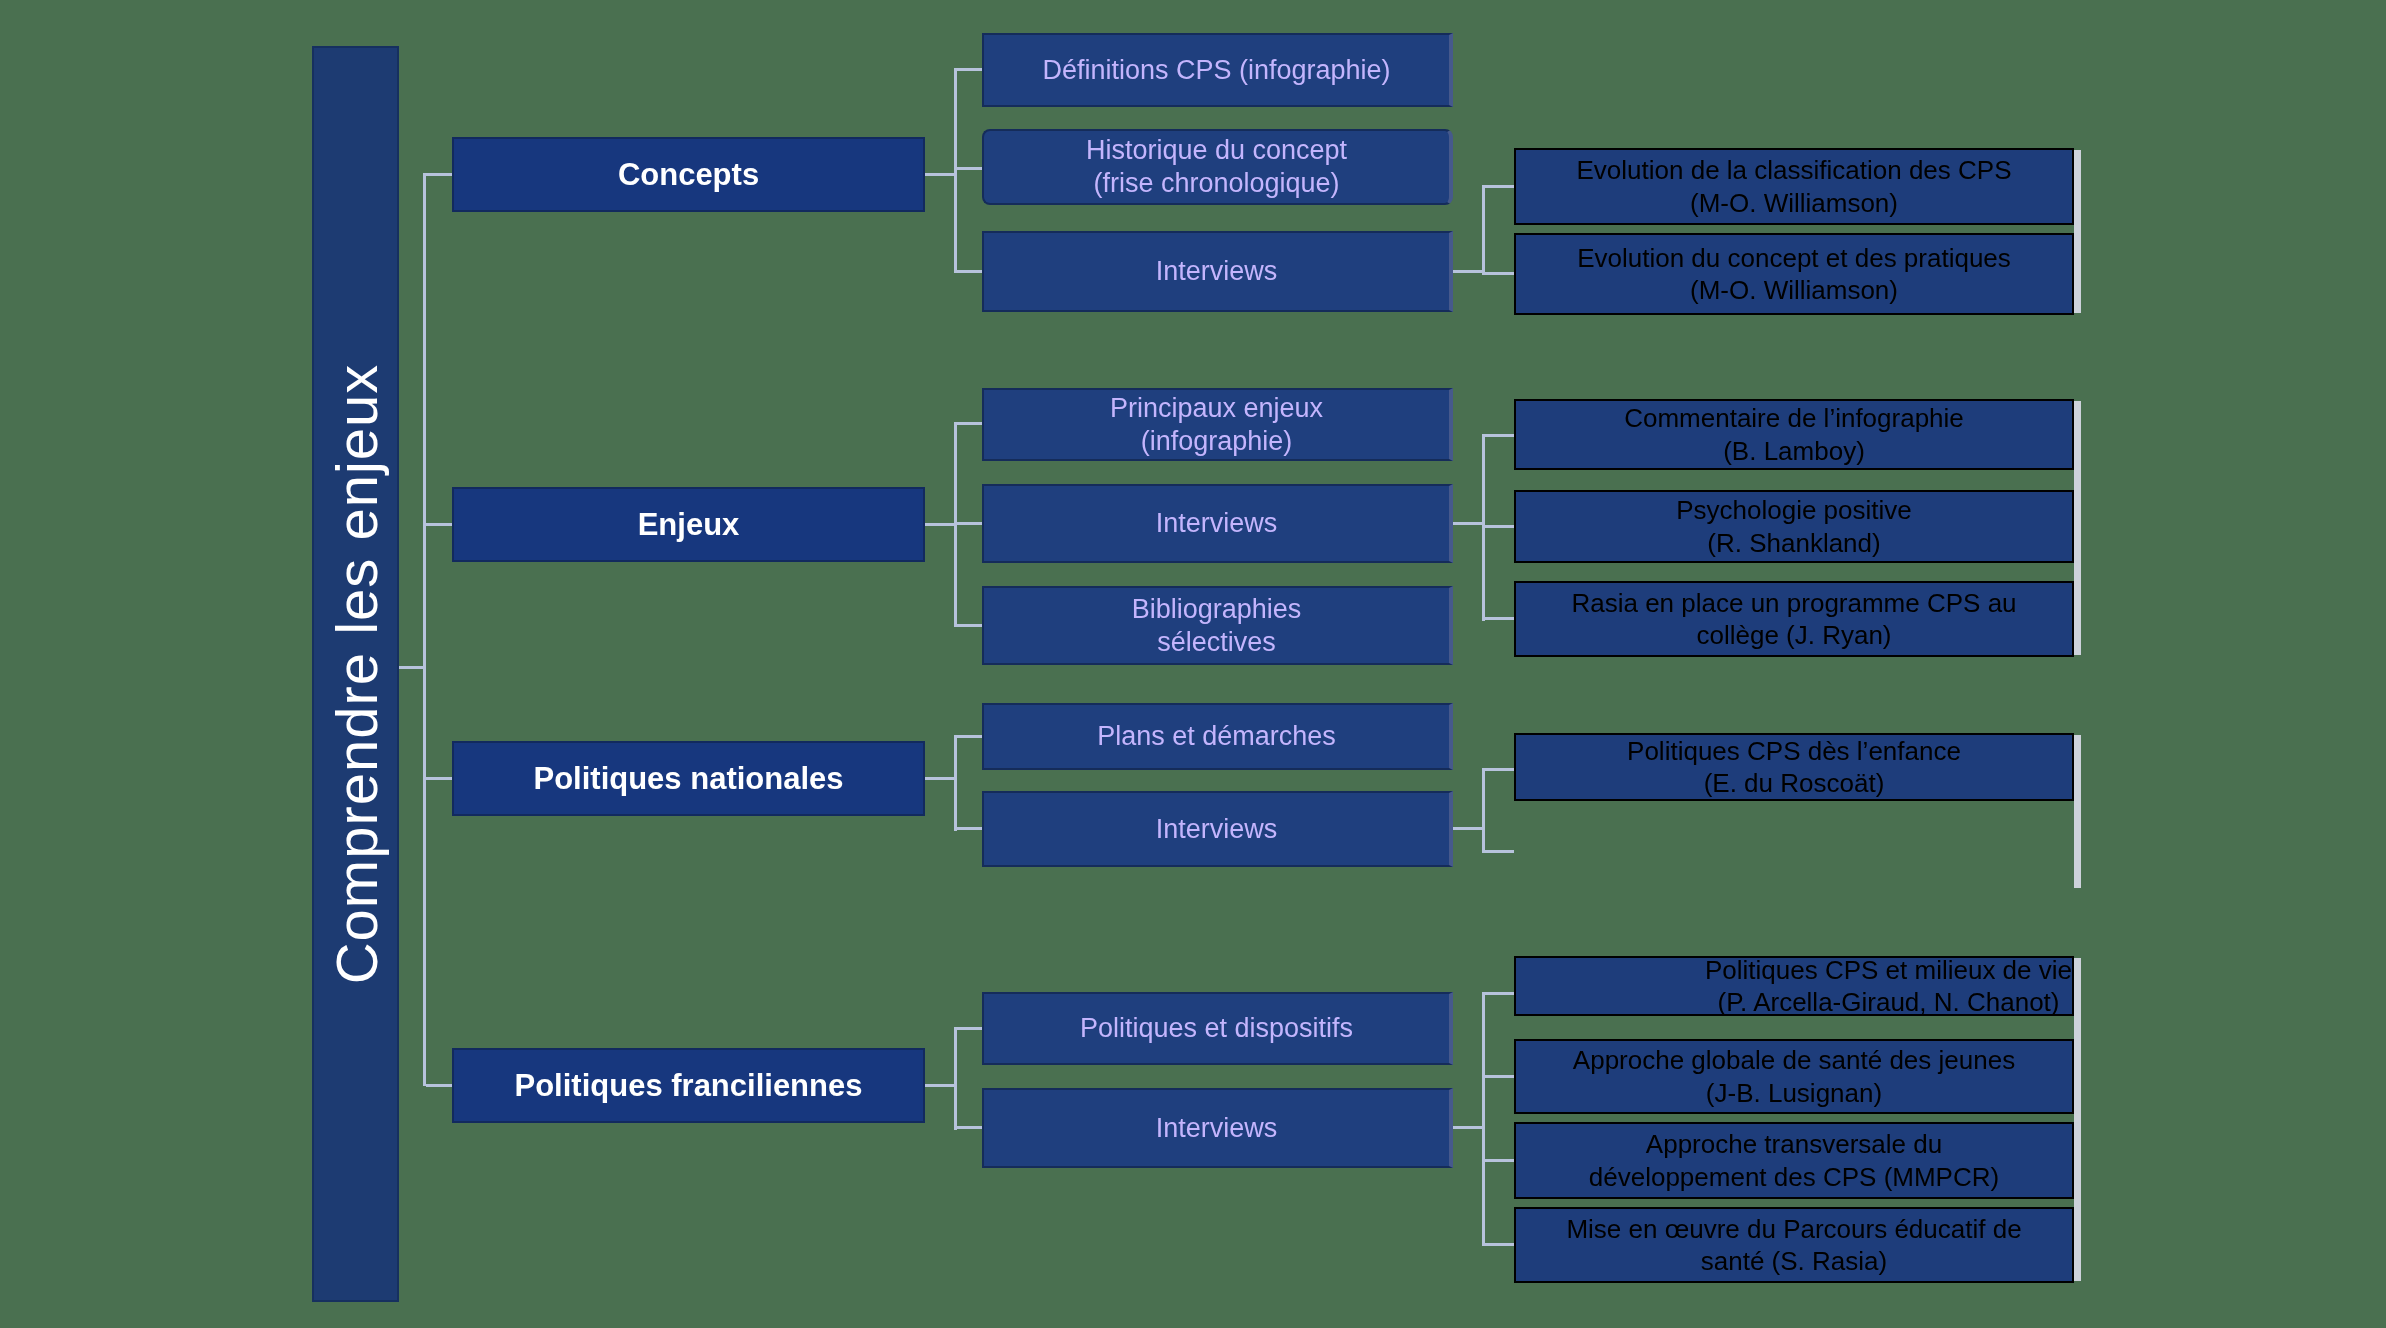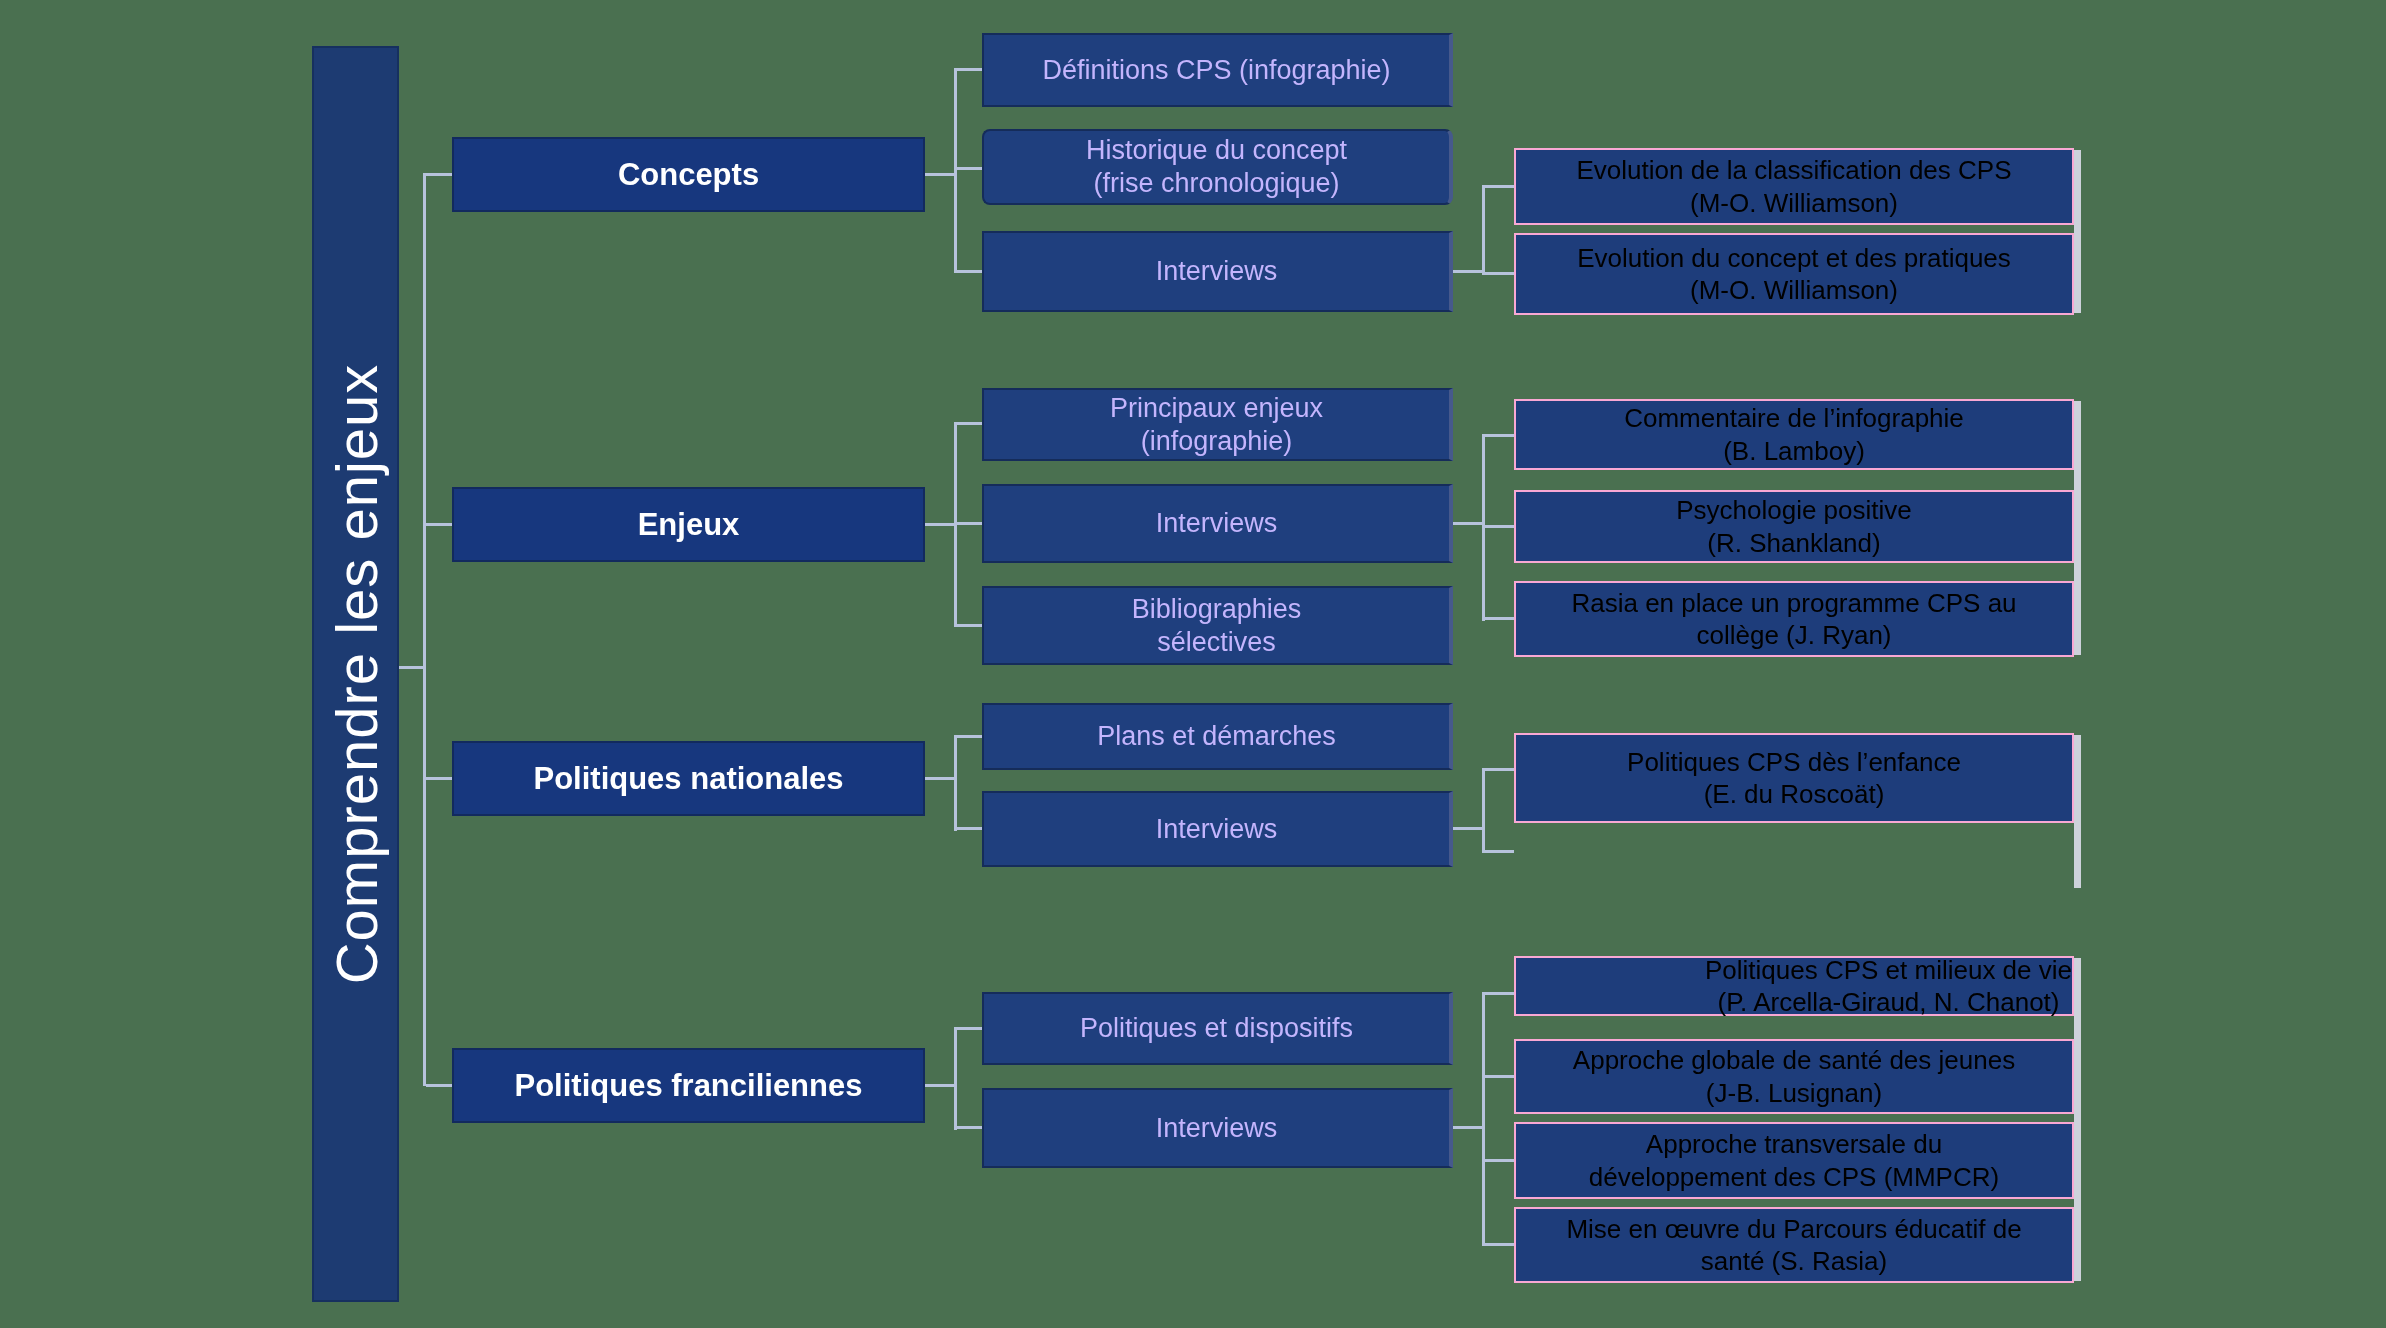--- a/index.html
+++ b/index.html
@@ -26,7 +26,7 @@
 
   
   .leaf{left:1514px;width:560px;background:#1E3D7B;color:#000000;font-size:26px;
-        line-height:1.25;border:2px solid #f9a8d4;}
+        line-height:1.25;border:2px solid #000000;}
 
   
   .strip{position:absolute;left:2074px;width:7px;background:#CDD2DB;}

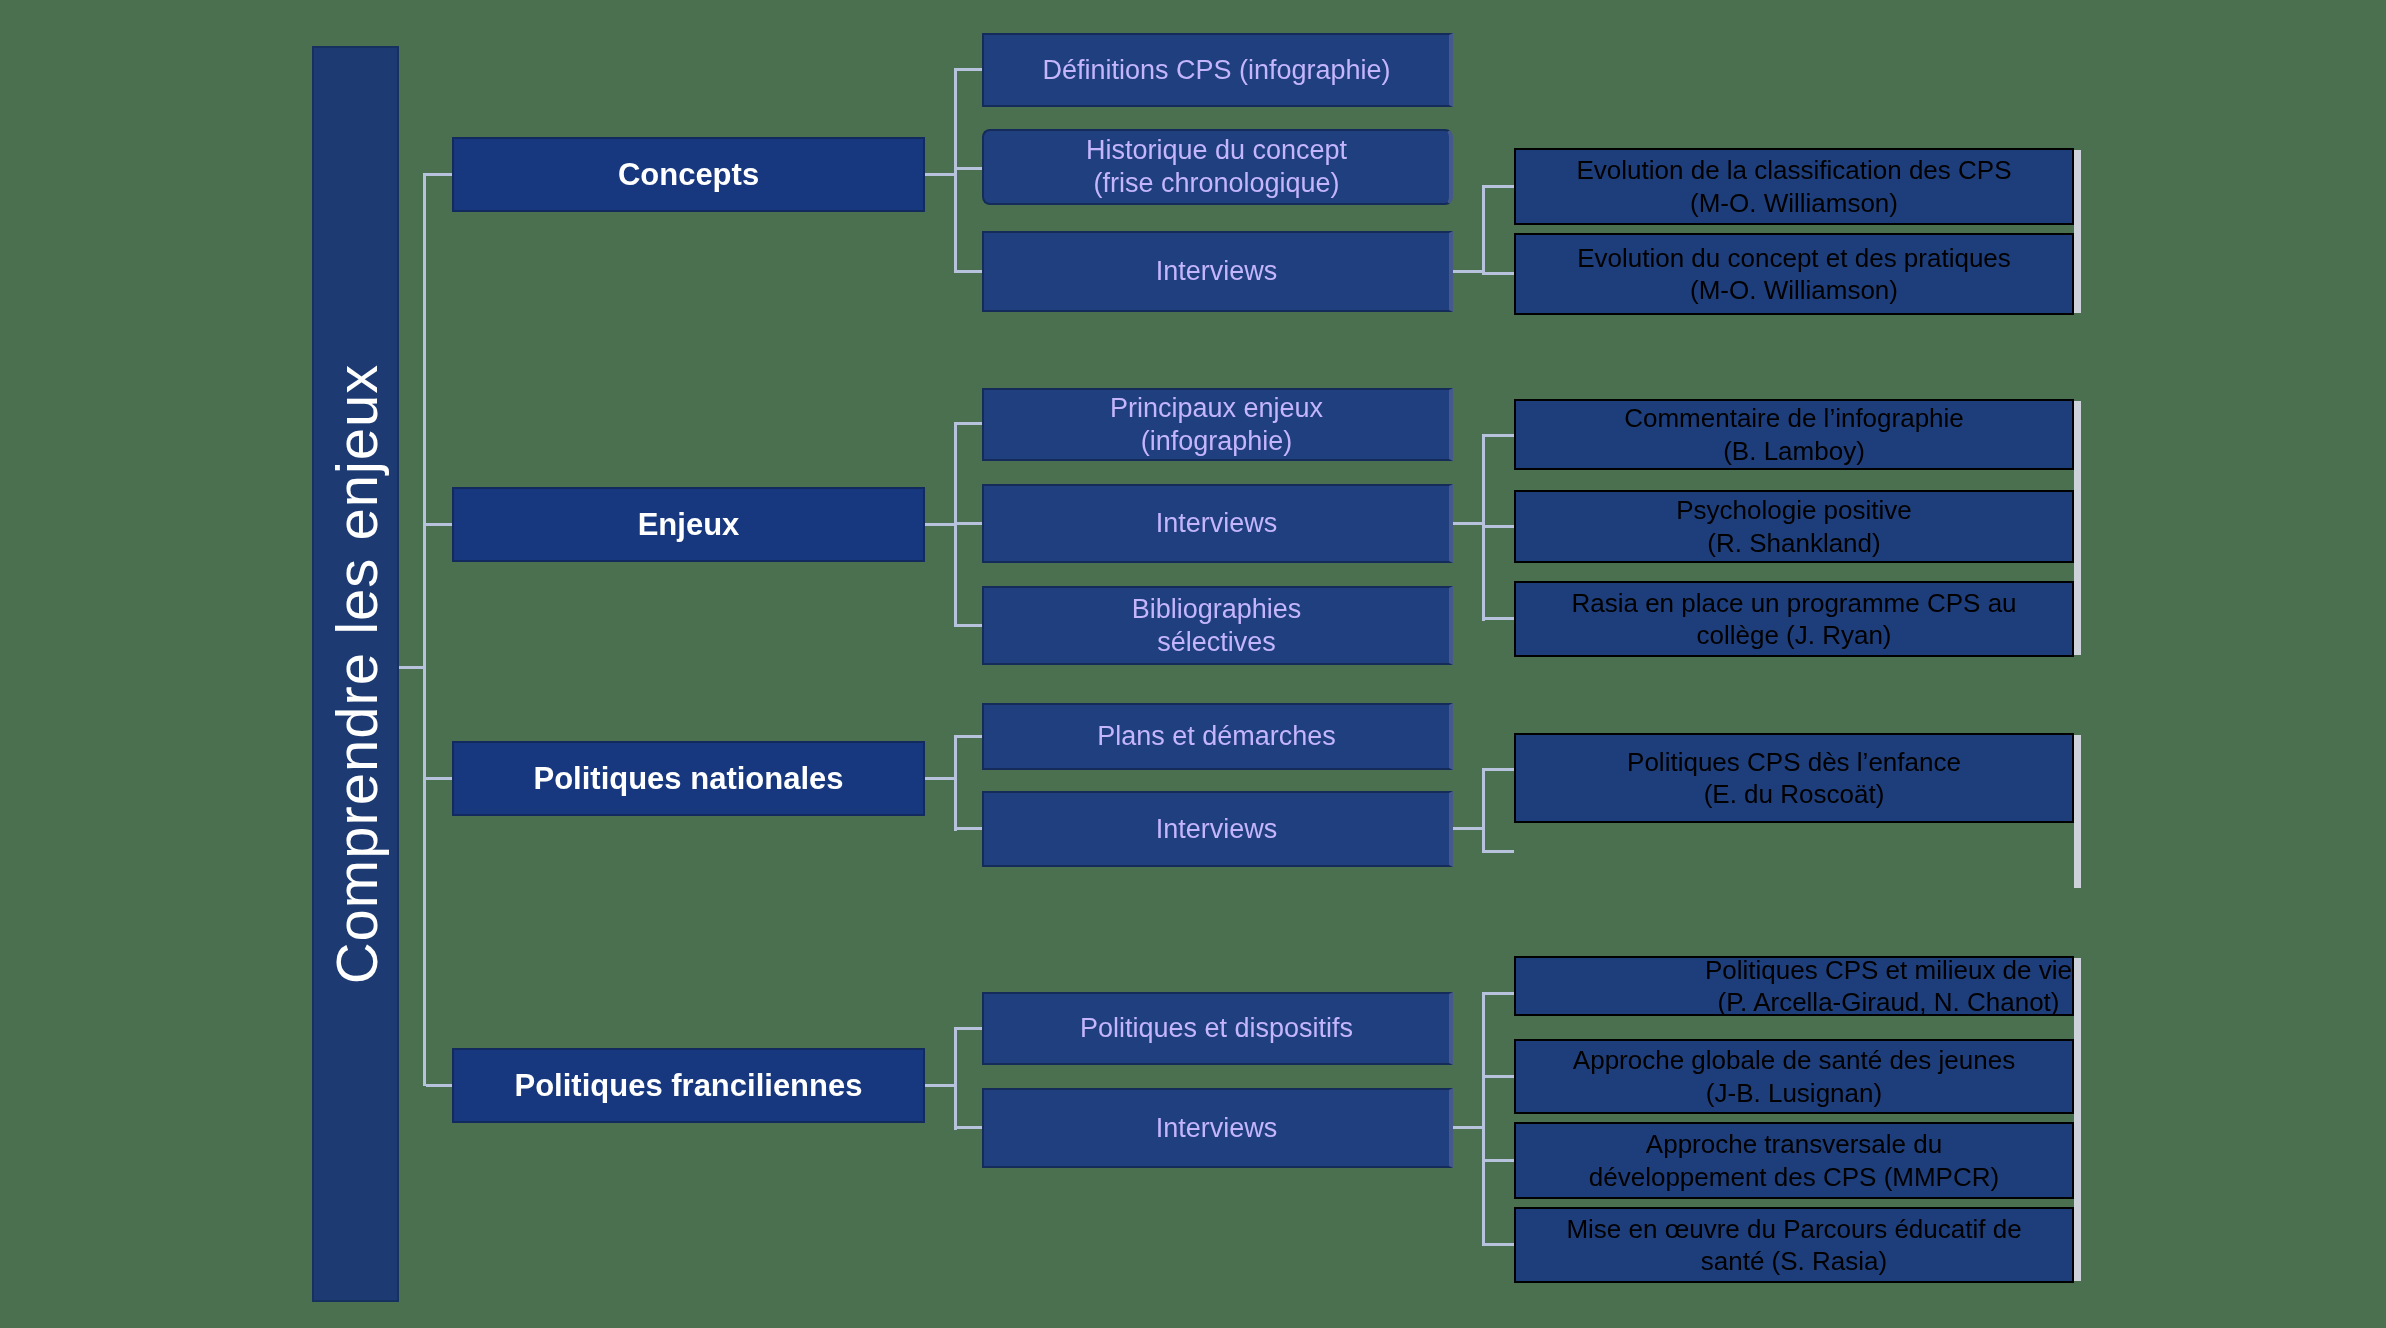--- a/index.html
+++ b/index.html
@@ -136,7 +136,7 @@
   <div class="node leaf" style="top:581px;height:76px;"><span>Rasia en place un programme CPS au
 collège (J. Ryan)</span></div>
 
-  <div class="node leaf" style="top:733px;height:90px;"><span>Politiques CPS dès l’enfance
+  <div class="node leaf" style="top:733px;height:68px;"><span>Politiques CPS dès l’enfance
 (E. du Roscoät)</span></div>
 
   <div class="node leaf" style="top:956px;height:60px;justify-content:flex-end;"><span>Politiques CPS et milieux de vie

